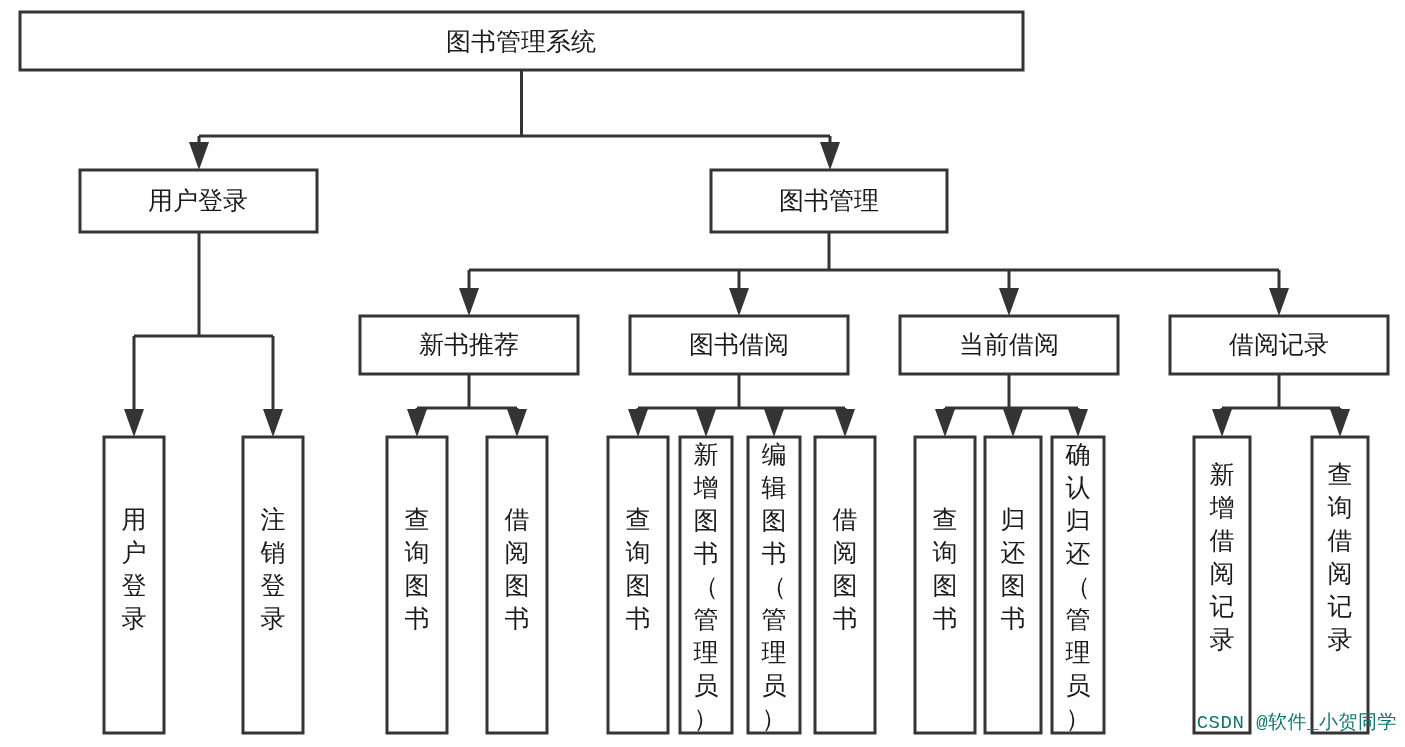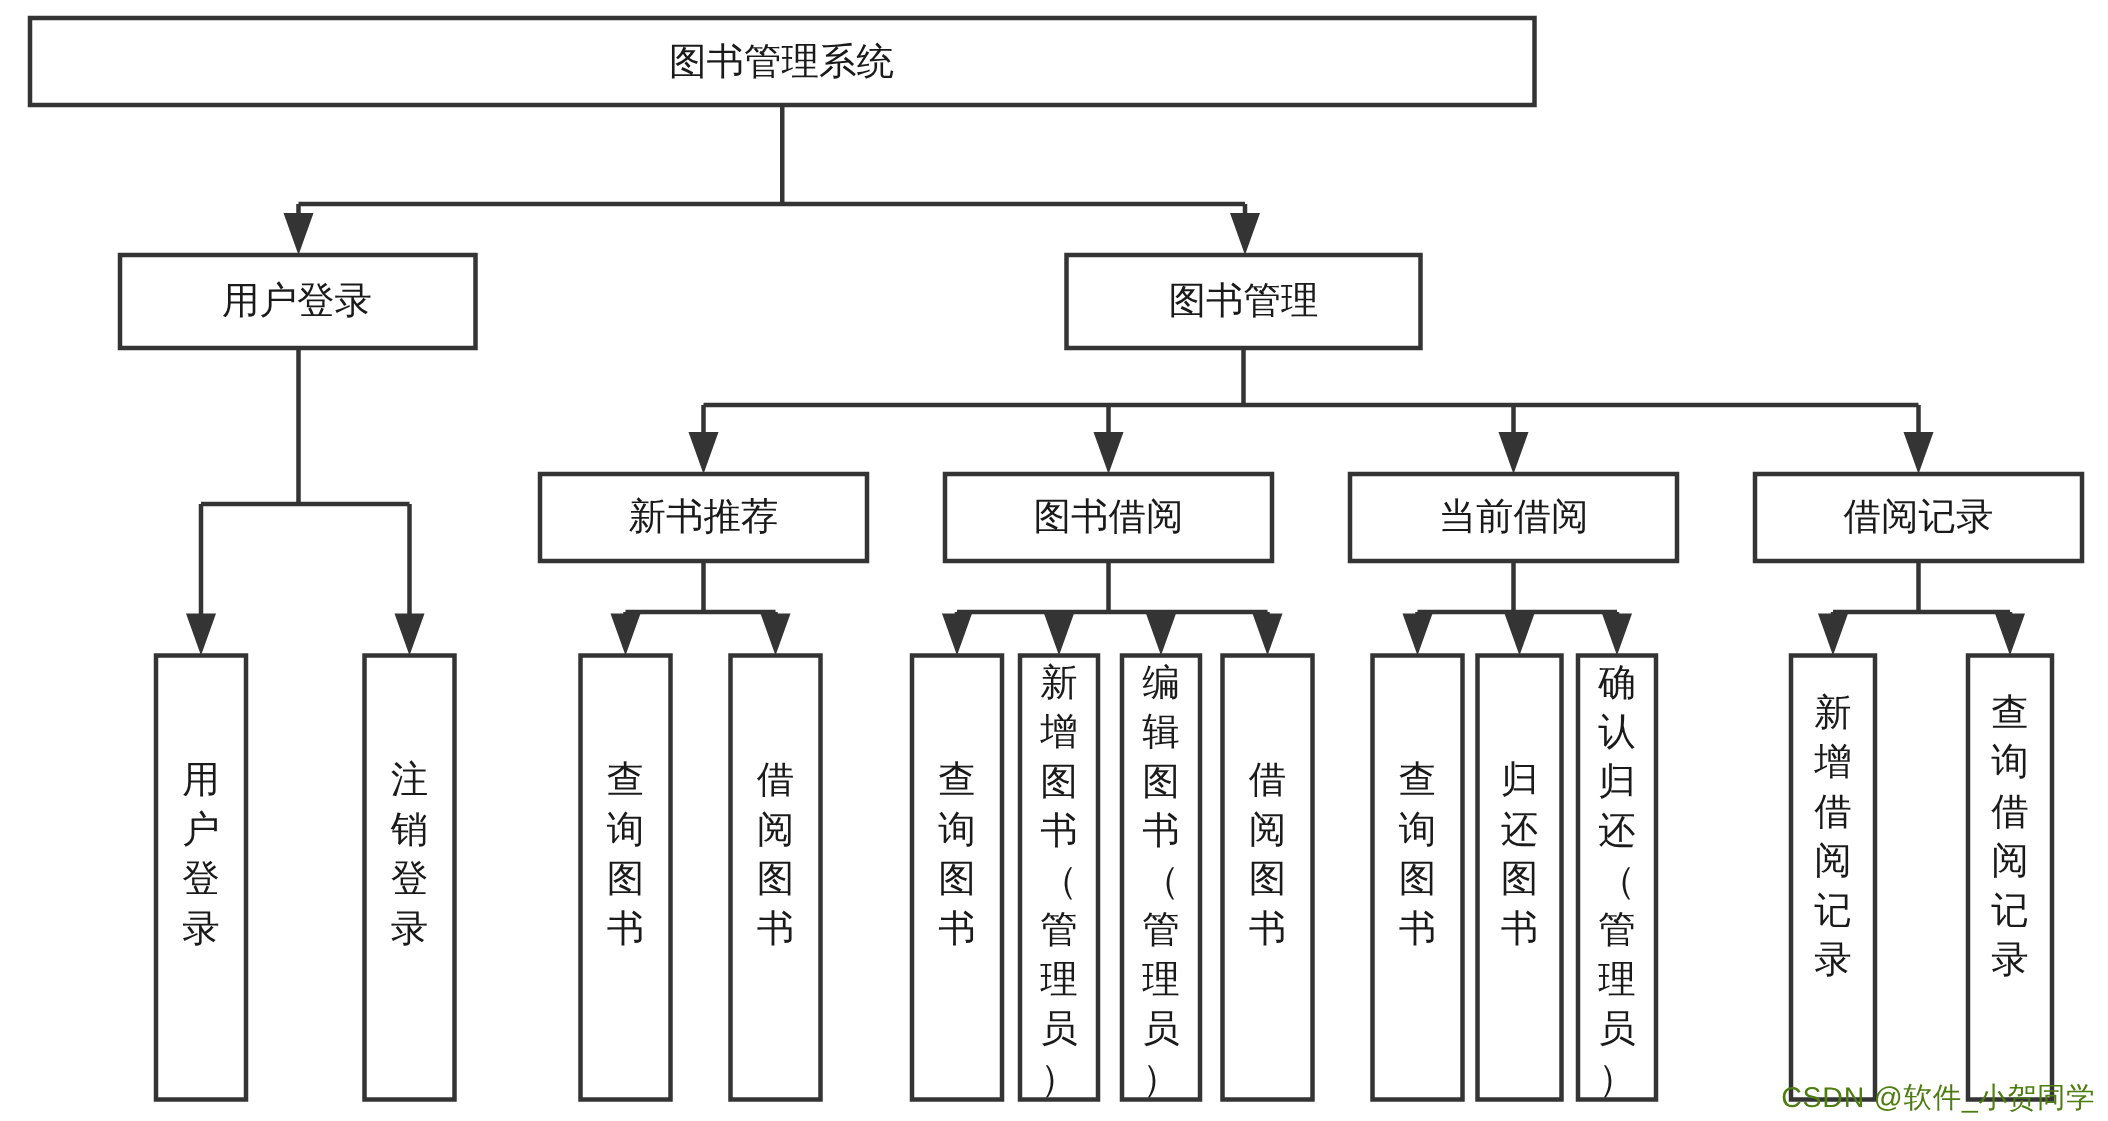--- a/index.html
+++ b/index.html
@@ -57,10 +57,10 @@
   .watermark {
     position: absolute;
     right: 8px;
-    bottom: 2px;
-    font-family: Liberation Sans, sans-serif;
+    bottom: 12px;
+    font-family: Liberation Mono, monospace;
     font-size: 19px;
-    color: #4d7c0f;
+    color: #0f766e;
     letter-spacing: 0.5px;
     white-space: nowrap;
     pointer-events: none;

